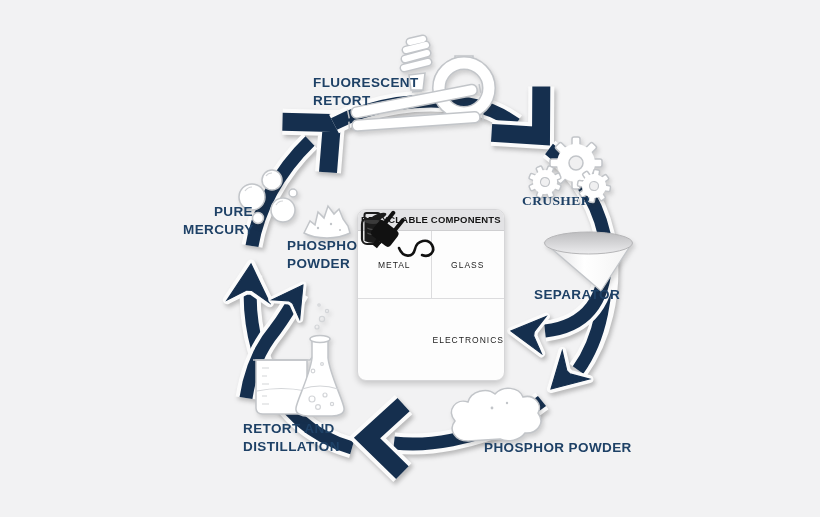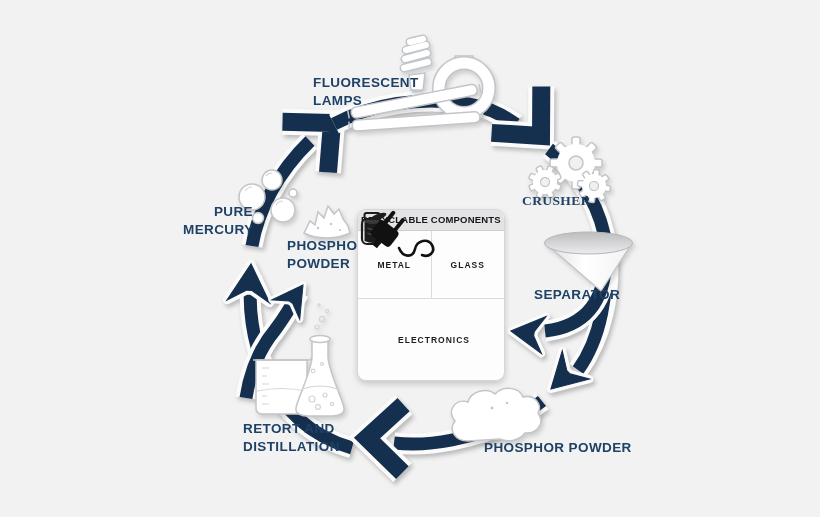--- a/index.html
+++ b/index.html
@@ -250,7 +250,7 @@
 
   <div class="lbl" style="left:313px;top:74px;">
     <div>FLUORESCENT</div>
-    <div>LAMPS</div>
+    <div>RETORT</div>
   </div>
 
   <div class="lbl" style="left:522px;top:192px;font-family:Liberation Serif, serif;">

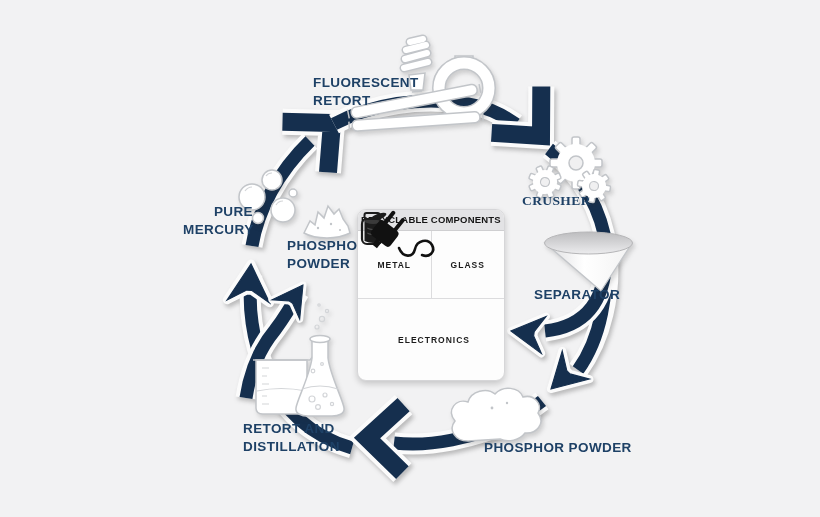--- a/index.html
+++ b/index.html
@@ -29,7 +29,7 @@
   .comprow{display:flex;height:67px;border-bottom:1px solid #dcdcde;}
   .compcell{flex:1;display:flex;flex-direction:column;align-items:center;justify-content:center;gap:3px;}
   .compcell.first{border-right:1px solid #dcdcde;}
-  .compcell .clabel,.elabel{font-size:8.5px;font-weight:bold;color:#1c1c1c;letter-spacing:1px;}
+  .compcell .clabel,.elabel{font-size:8.5px;font-weight:normal;color:#1c1c1c;letter-spacing:1px;}
   .elec{flex:1;display:flex;flex-direction:column;align-items:center;justify-content:center;gap:2px;padding-left:6px;}
 </style>
 </head>

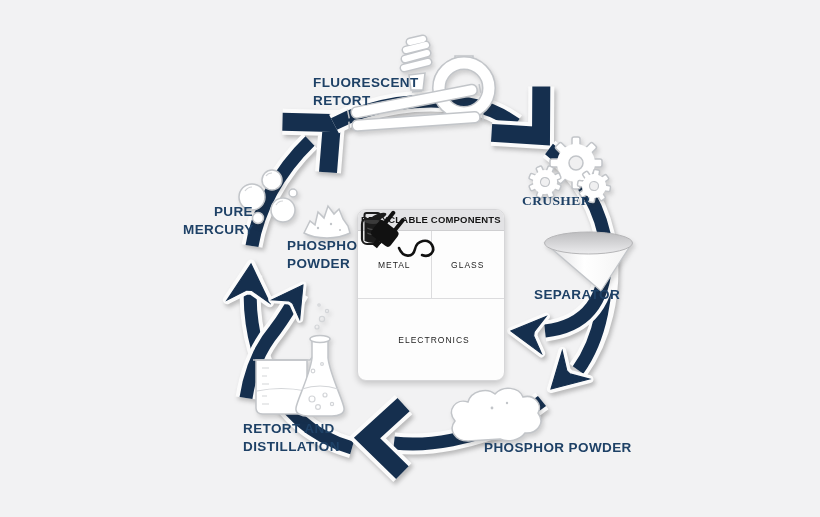--- a/index.html
+++ b/index.html
@@ -30,7 +30,7 @@
   .compcell{flex:1;display:flex;flex-direction:column;align-items:center;justify-content:center;gap:3px;}
   .compcell.first{border-right:1px solid #dcdcde;}
   .compcell .clabel,.elabel{font-size:8.5px;font-weight:normal;color:#1c1c1c;letter-spacing:1px;}
-  .elec{flex:1;display:flex;flex-direction:column;align-items:center;justify-content:center;gap:2px;padding-left:6px;}
+  .elec{flex:1;display:flex;flex-direction:column;align-items:flex-end;justify-content:center;gap:2px;padding-left:6px;}
 </style>
 </head>
 <body>

